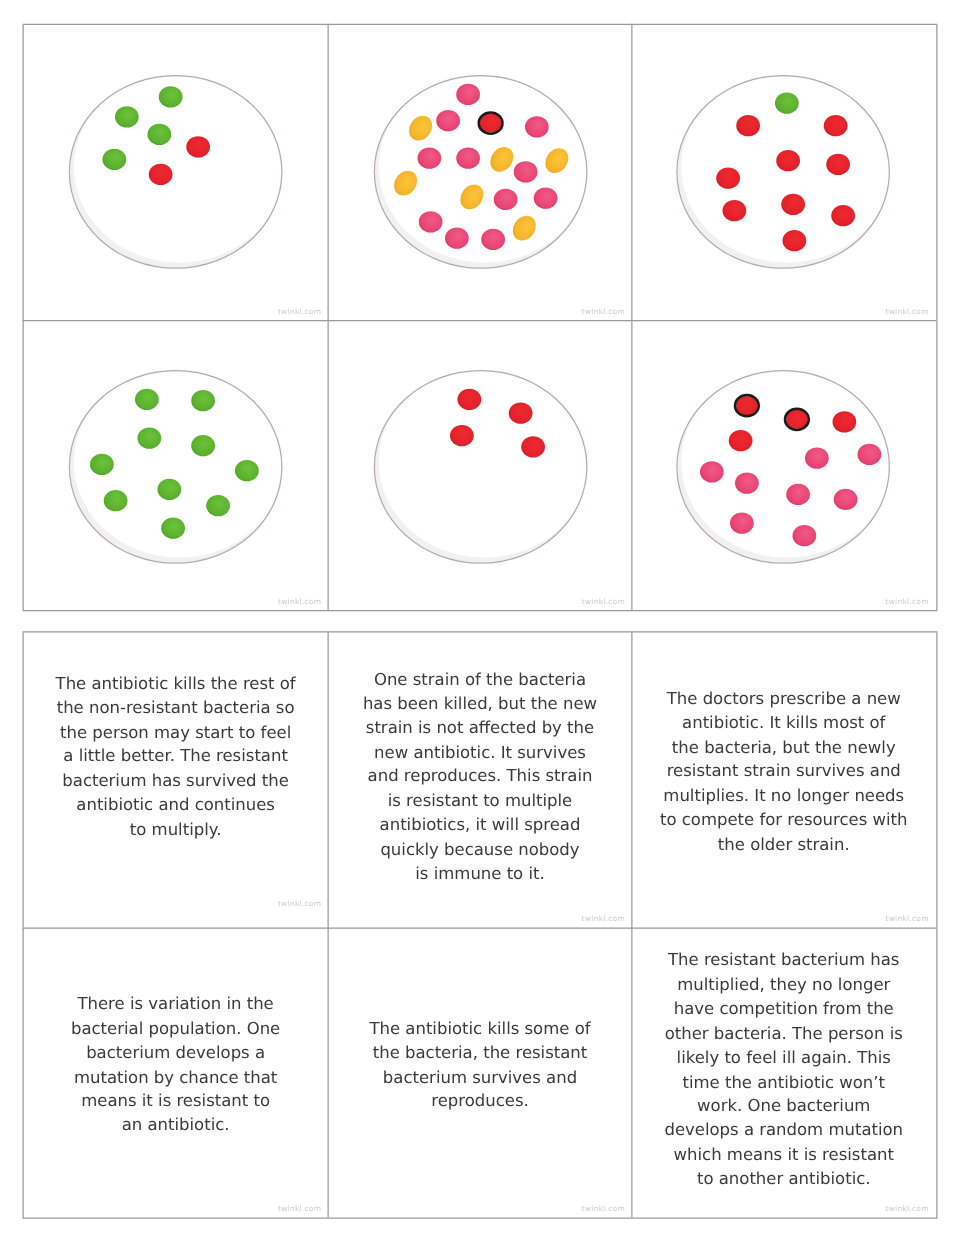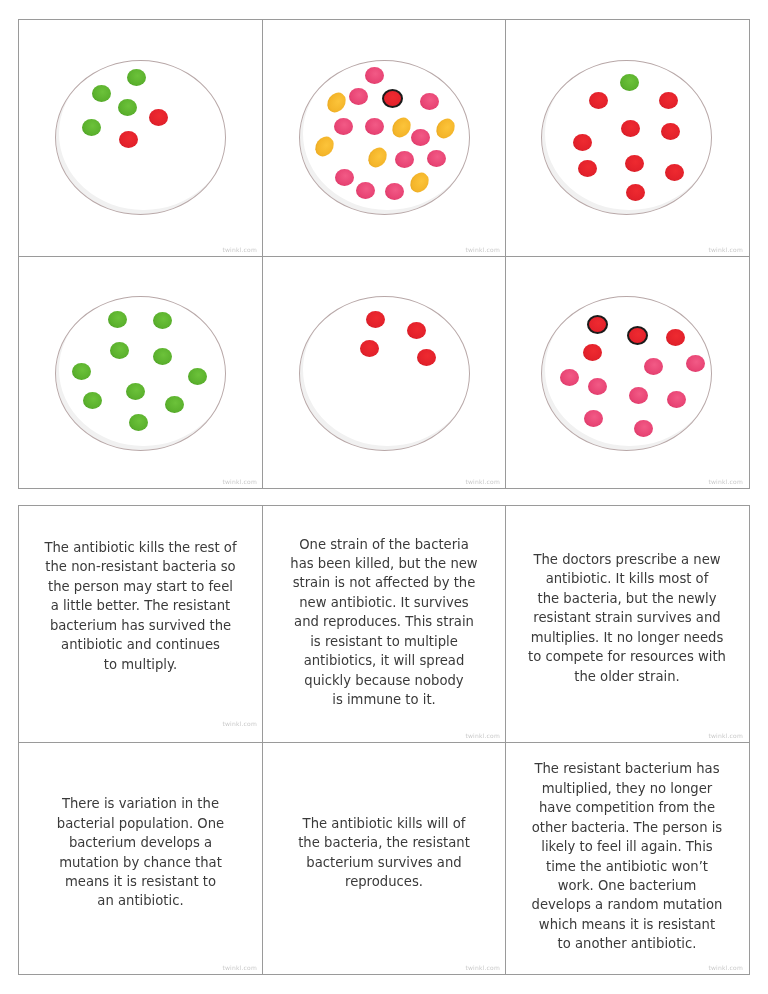--- a/index.html
+++ b/index.html
@@ -171,7 +171,7 @@
   <span class="watermark" style="right:5px; bottom:3px;">twinkl.com</span>
 </div>
 <div class="cell" style="left:263px; top:743px; width:242px; height:231px;">
-  <div class="card-text" style="padding-bottom:12px;">The antibiotic kills will of
+  <div class="card-text" style="padding-bottom:12px;">The antibiotic kills some of
 the bacteria, the resistant
 bacterium survives and
 reproduces.</div>

